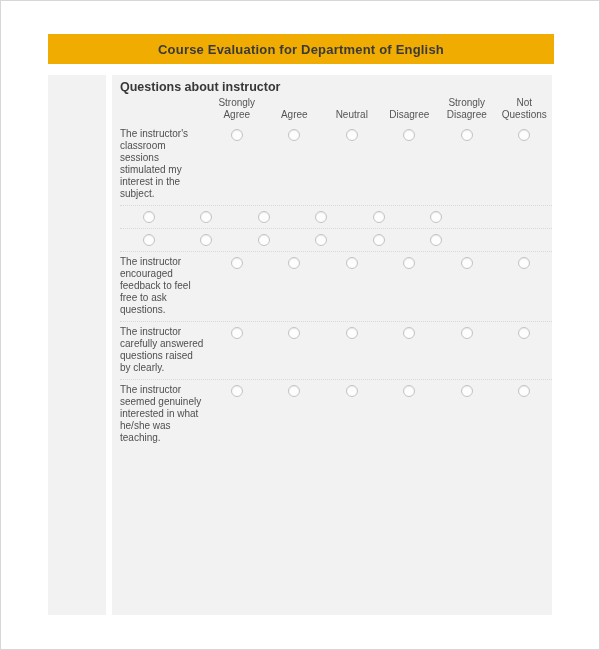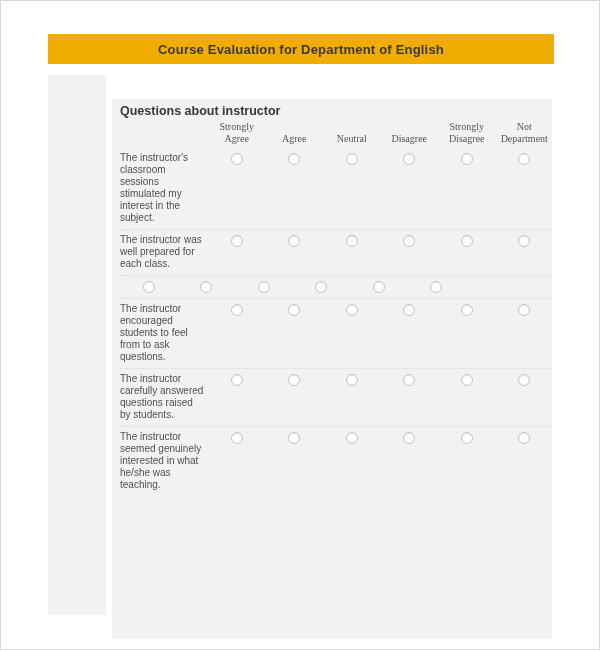--- a/index.html
+++ b/index.html
@@ -51,7 +51,6 @@
     overflow: hidden;
     box-sizing: border-box;
     padding: 5px 0 0 8px;
-    margin-top: 24px;
   }
   .section-heading {
     margin: 0;

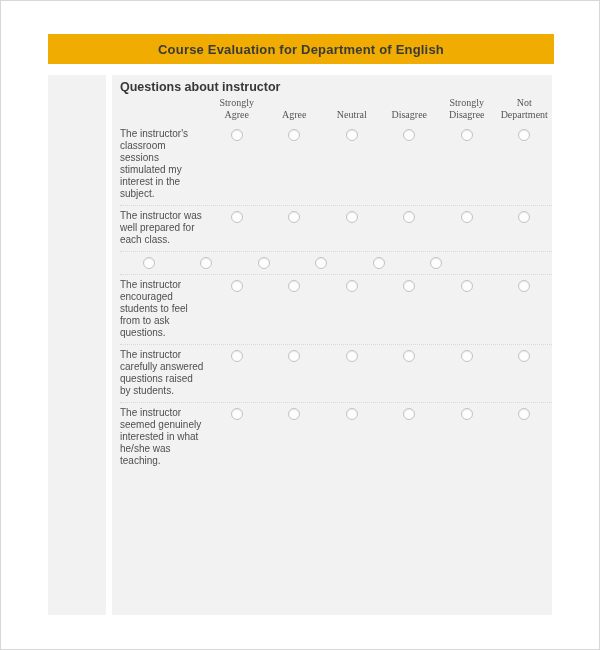--- a/index.html
+++ b/index.html
@@ -61,7 +61,6 @@
   .m-header {
     display: flex;
     align-items: flex-start;
-    font-family: Liberation Serif, serif;
   }
   .label-spacer {
     flex: 0 0 88px;

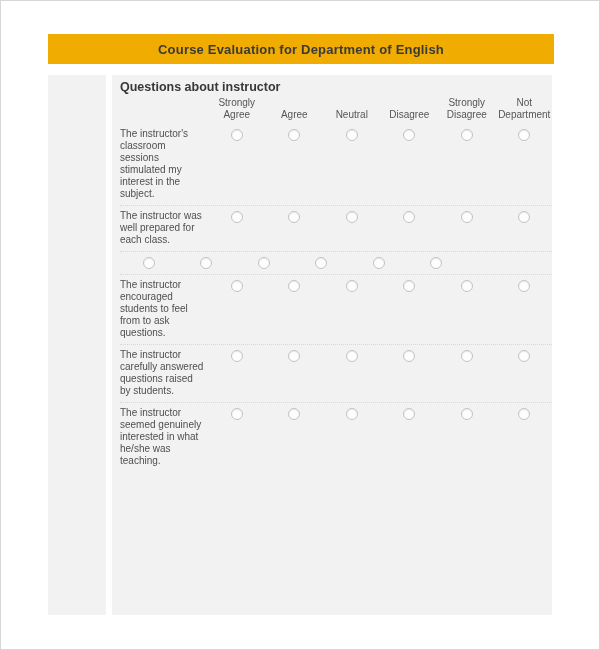--- a/index.html
+++ b/index.html
@@ -131,7 +131,7 @@
       <div class="opt-head">Neutral</div>
       <div class="opt-head">Disagree</div>
       <div class="opt-head">Strongly Disagree</div>
-      <div class="opt-head">Not Department</div>
+      <div class="opt-head">Not Questions</div>
     </div>
 
     <div class="q-row">

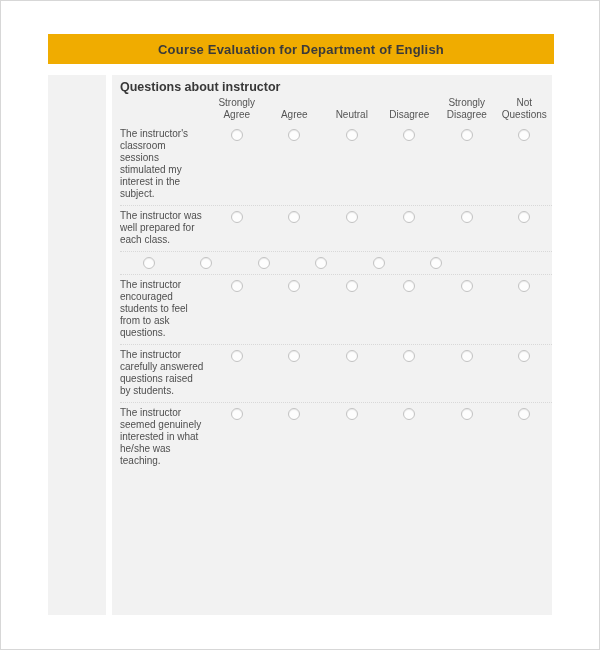--- a/index.html
+++ b/index.html
@@ -157,7 +157,6 @@
     </div>
 
     <div class="q-row">
-      <div class="q-label">The instructor was well prepared for each class.</div>
       <div class="opt-cell">
           <span class="radio"></span>
         </div>

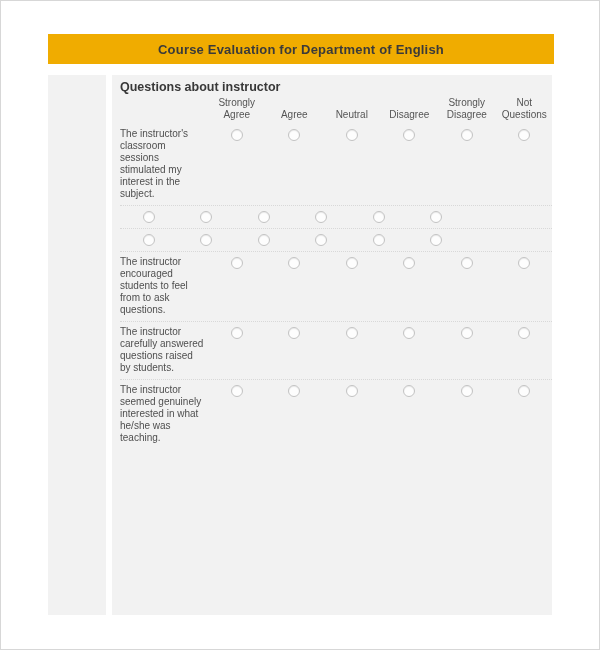--- a/index.html
+++ b/index.html
@@ -199,7 +199,7 @@
     </div>
 
     <div class="q-row">
-      <div class="q-label">The instructor encouraged students to feel from to ask questions.</div>
+      <div class="q-label">The instructor encouraged feedback to feel free to ask questions.</div>
       <div class="opt-cell">
           <span class="radio"></span>
         </div>

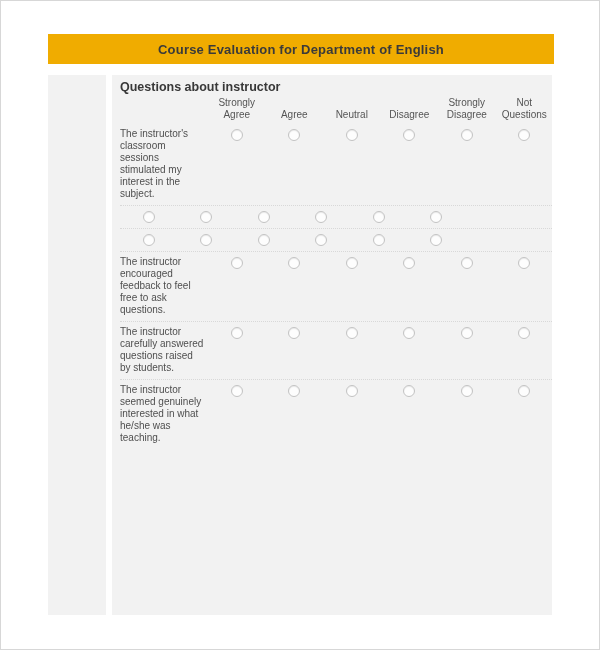--- a/index.html
+++ b/index.html
@@ -221,7 +221,7 @@
     </div>
 
     <div class="q-row">
-      <div class="q-label">The instructor carefully answered questions raised by students.</div>
+      <div class="q-label">The instructor carefully answered questions raised by clearly.</div>
       <div class="opt-cell">
           <span class="radio"></span>
         </div>

